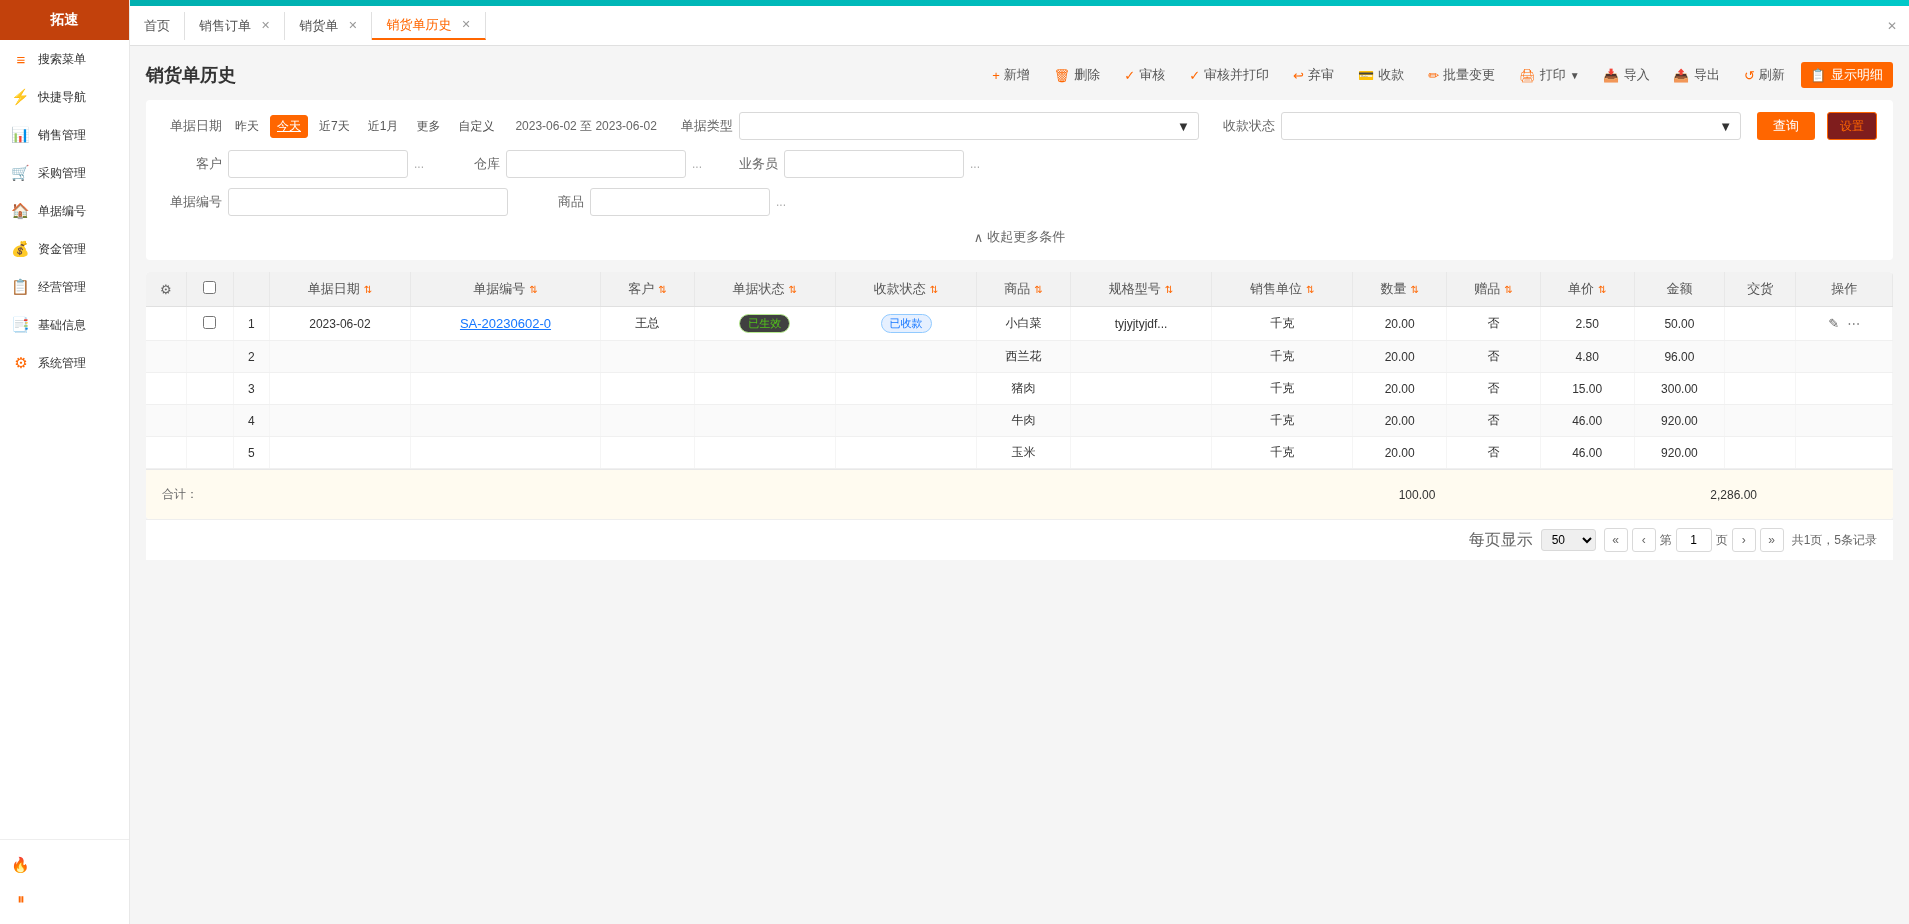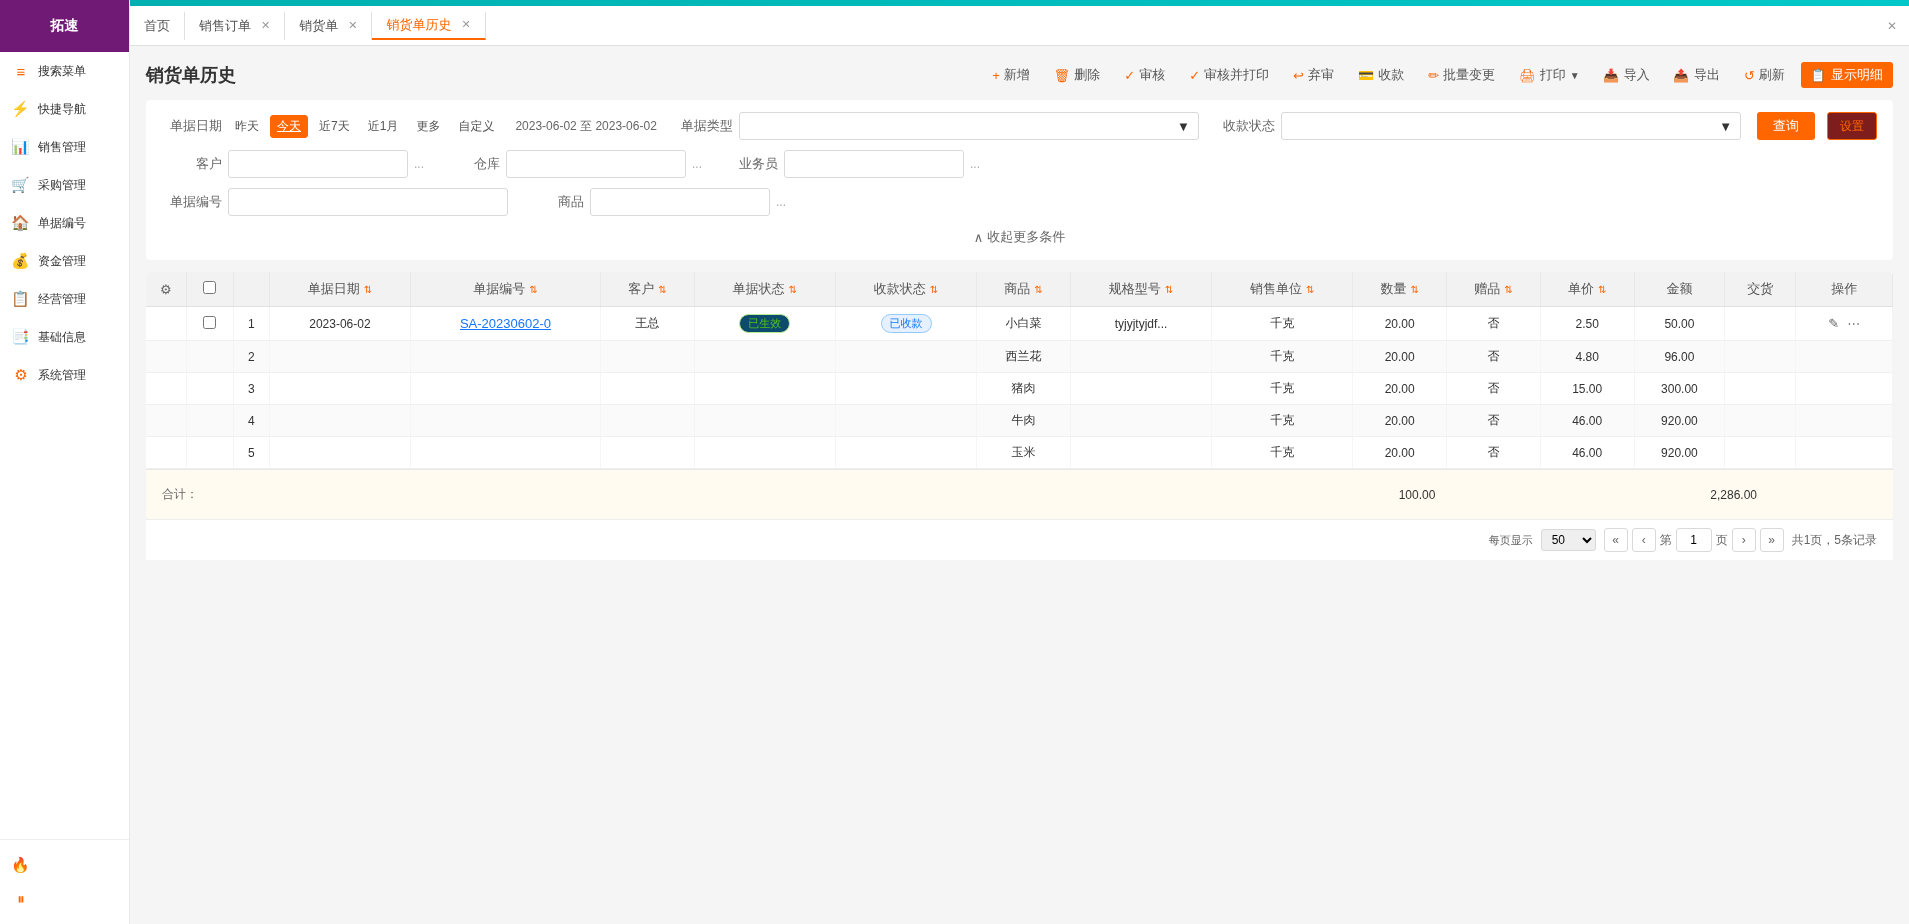--- a/index.html
+++ b/index.html
@@ -7,7 +7,7 @@
 
     
     .sidebar { width: 130px; background: #fff; border-right: 1px solid #e8e8e8; display: flex; flex-direction: column; flex-shrink: 0; }
-    .sidebar-logo { height: 52px; background: #701a75; display: flex; align-items: center; justify-content: center; color: #fff; font-size: 14px; font-weight: bold; }
+    .sidebar-logo { height: 40px; background: #c2410c; display: flex; align-items: center; justify-content: center; color: #fff; font-size: 14px; font-weight: bold; }
     .sidebar-item { display: flex; align-items: center; padding: 10px 12px; cursor: pointer; color: #333; gap: 8px; }
     .sidebar-item .icon { width: 18px; height: 18px; flex-shrink: 0; display: flex; align-items: center; justify-content: center; color: #ff6600; font-size: 15px; }
     .sidebar-item .label { font-size: 12px; }

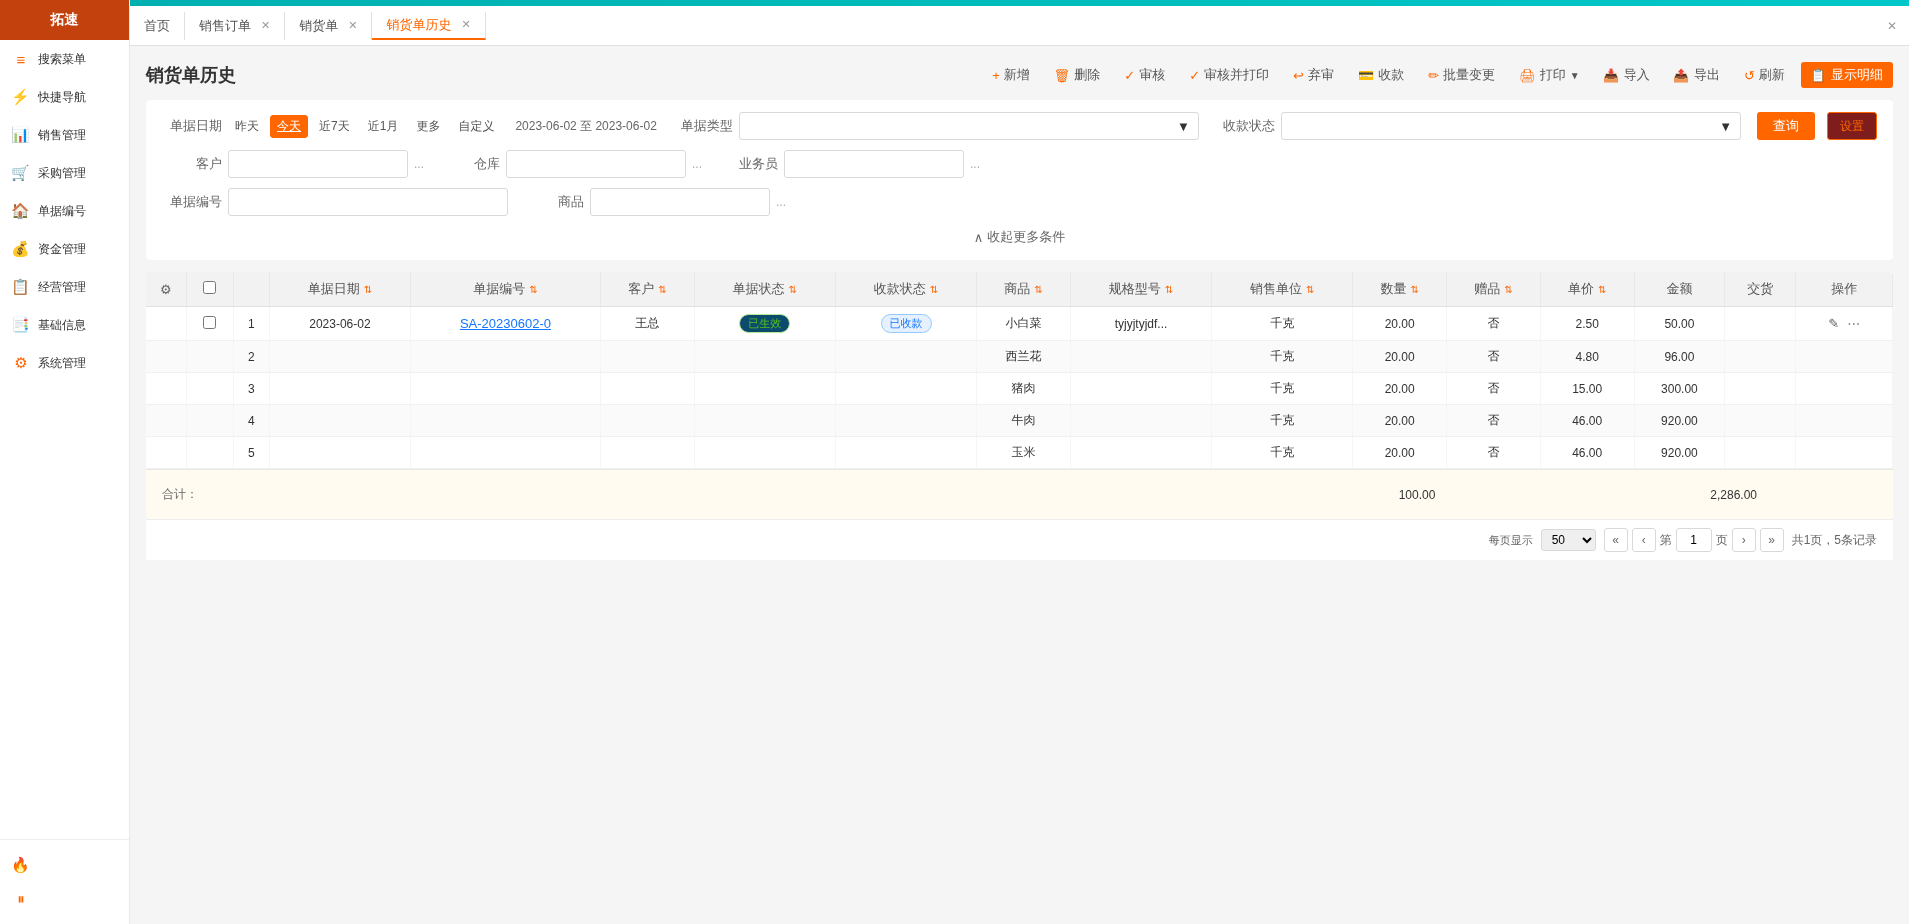--- a/index.html
+++ b/index.html
@@ -61,7 +61,7 @@
     .sort-icon { color: #ff6600; font-size: 10px; margin-left: 2px; }
     .settings-icon { cursor: pointer; color: #666; }
     .tag { display: inline-block; padding: 1px 8px; border-radius: 10px; font-size: 11px; }
-    .tag-green { background: #0c4a6e; color: #52c41a; border: 1px solid #b7eb8f; }
+    .tag-green { background: #404040; color: #52c41a; border: 1px solid #b7eb8f; }
     .tag-blue { background: #e6f0ff; color: #1677ff; border: 1px solid #91caff; }
     .link { color: #1677ff; cursor: pointer; text-decoration: underline; }
     .action-btn { padding: 2px 4px; cursor: pointer; color: #666; font-size: 13px; }

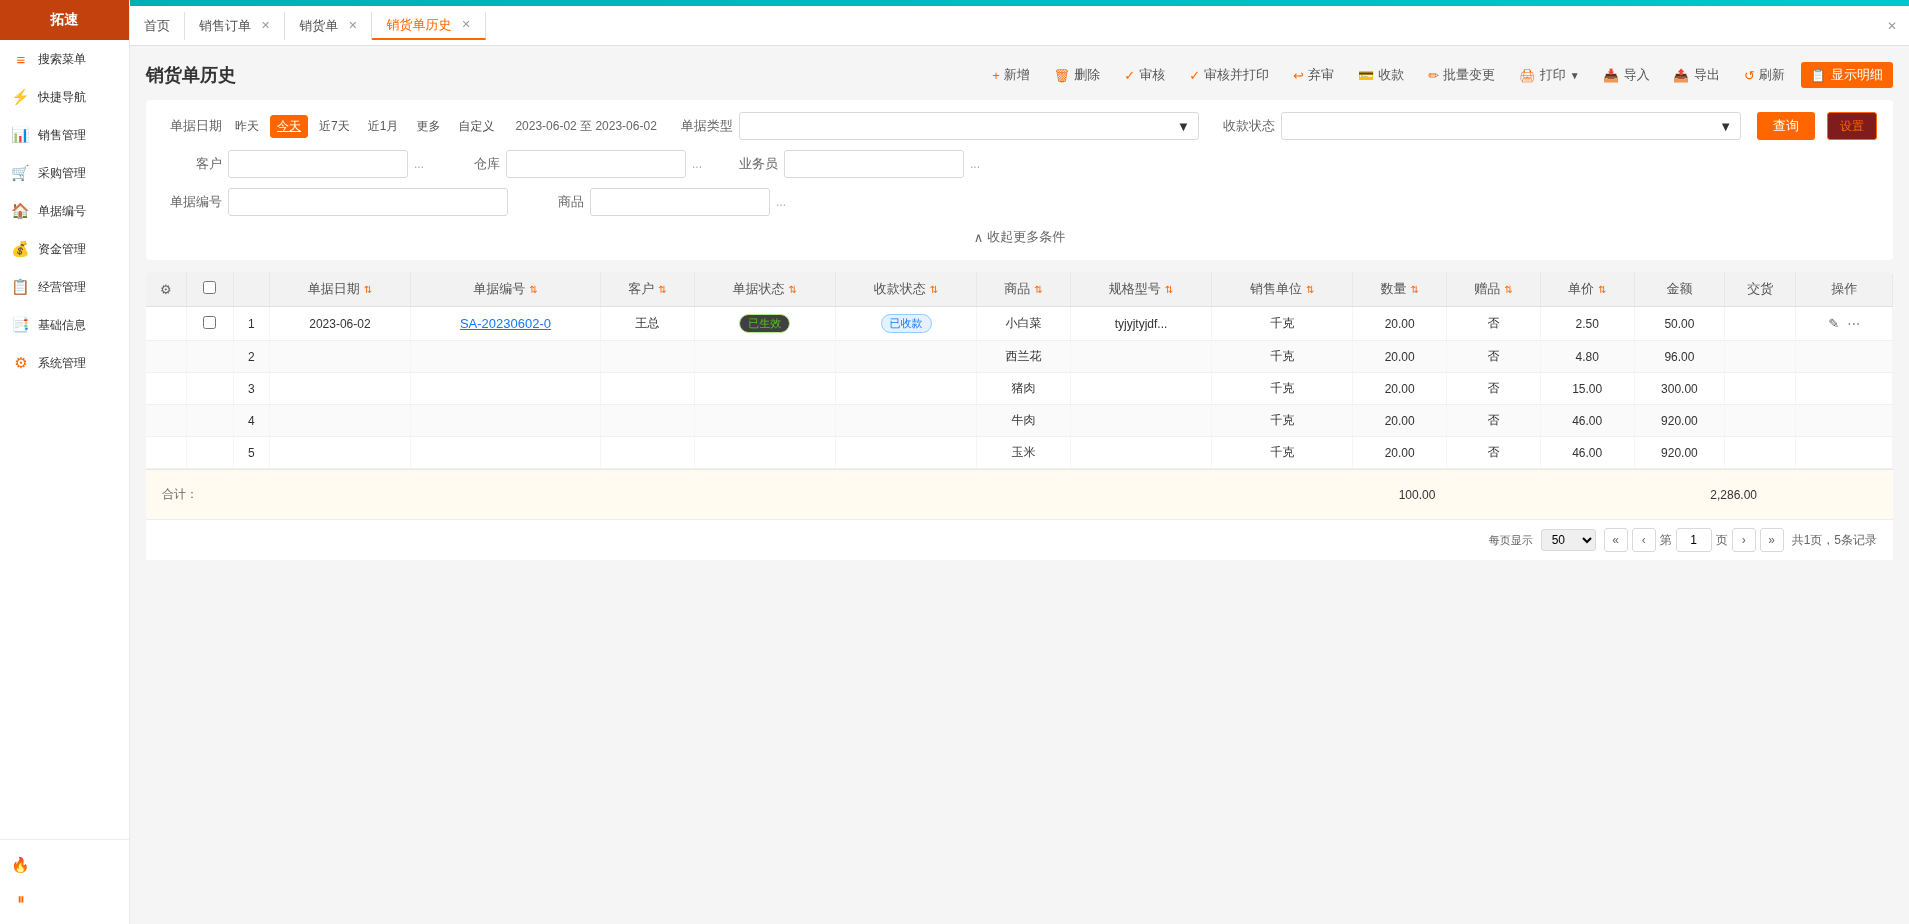--- a/index.html
+++ b/index.html
@@ -73,7 +73,7 @@
 
     
     .pagination-bar { display: flex; align-items: center; justify-content: flex-end; padding: 8px 16px; background: #fff; border-top: 1px solid #eee; gap: 8px; }
-    .page-size-label { font-size: 11px; color: #666; }
+    .page-size-label { font-size: 16px; color: #666; }
     .page-size-select { border: 1px solid #d9d9d9; border-radius: 3px; padding: 2px 6px; font-size: 12px; }
     .page-nav { display: flex; align-items: center; gap: 4px; }
     .page-nav-btn { width: 24px; height: 24px; display: flex; align-items: center; justify-content: center; border: 1px solid #d9d9d9; border-radius: 3px; cursor: pointer; font-size: 12px; color: #666; background: #fff; }

